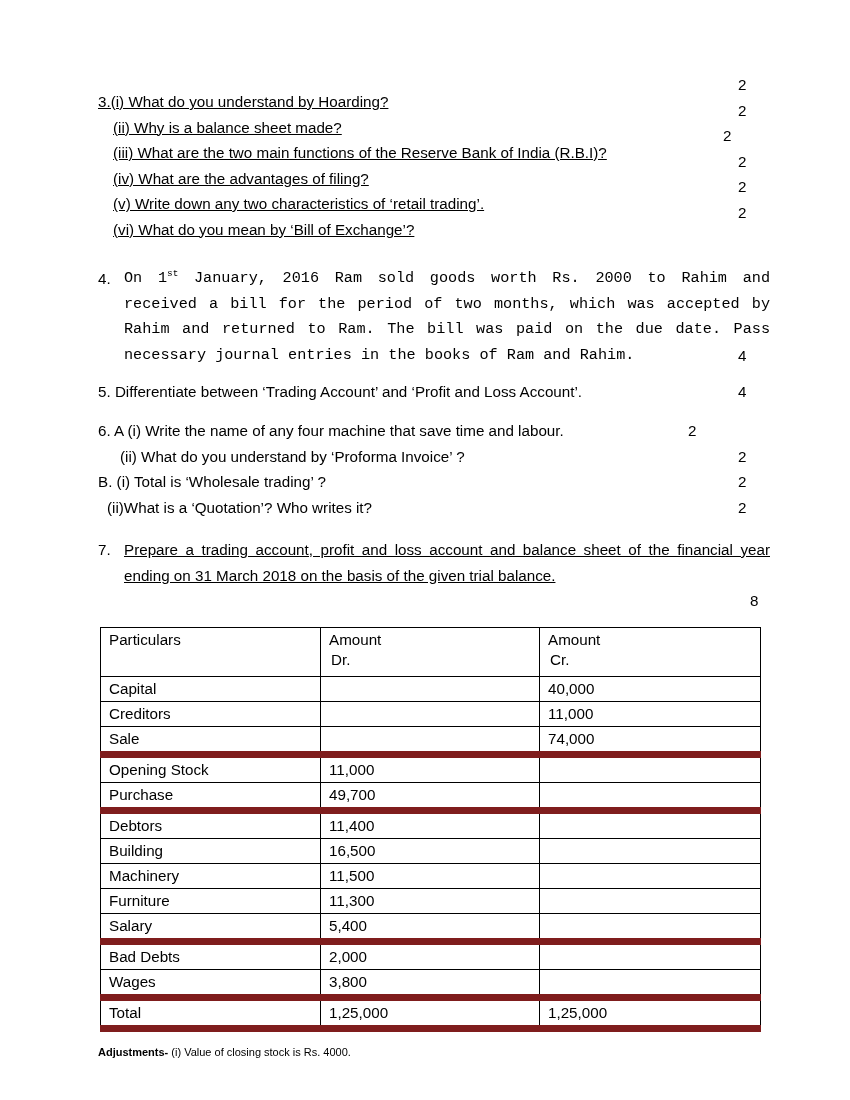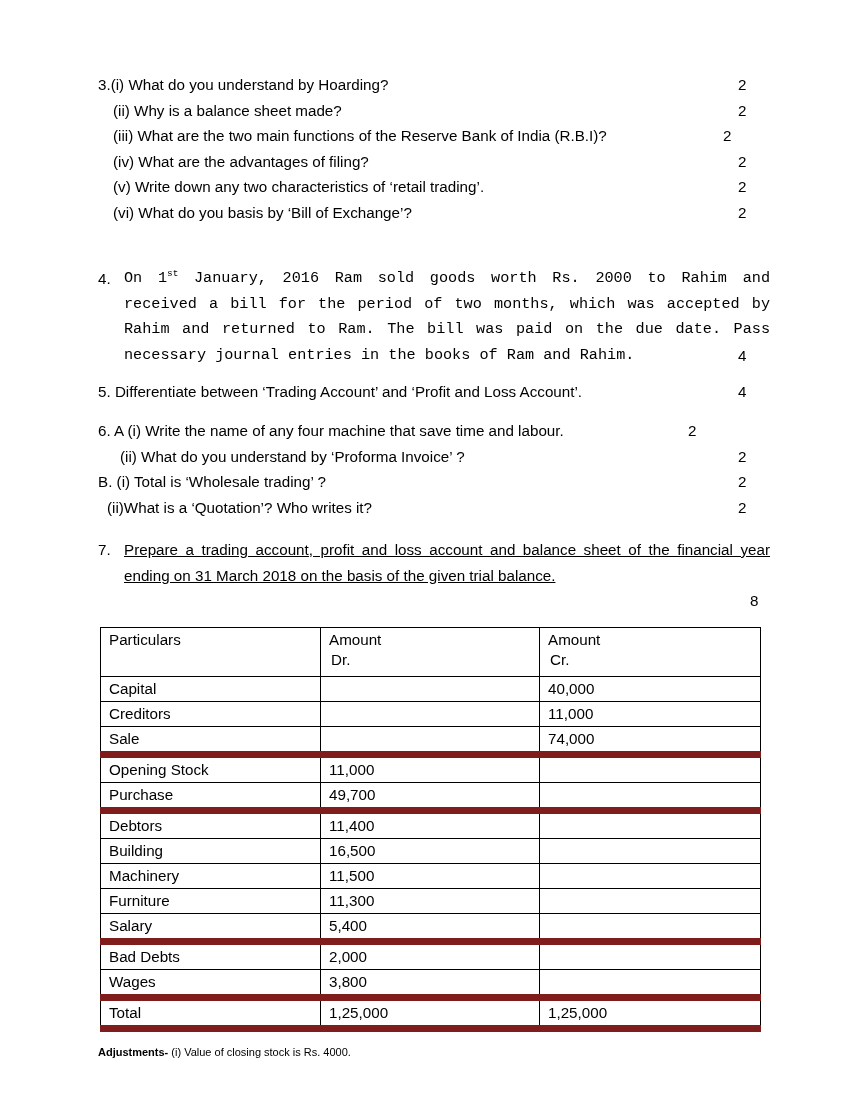--- a/index.html
+++ b/index.html
@@ -38,7 +38,7 @@
     line-height: 25.5px;
     white-space: nowrap;
   }
-  #block3 .row .lbl { position: absolute; left: 0; top: 0; }
+  #block3 .row .lbl { position: absolute; left: 0; top: 17px; text-decoration: underline; }
   #block3 .row.indent .lbl { left: 15px; }
   #block3 .row .mk { position: absolute; left: 640px; top: 0; }
   #block3 .row.mk-near .mk { left: 625px; }

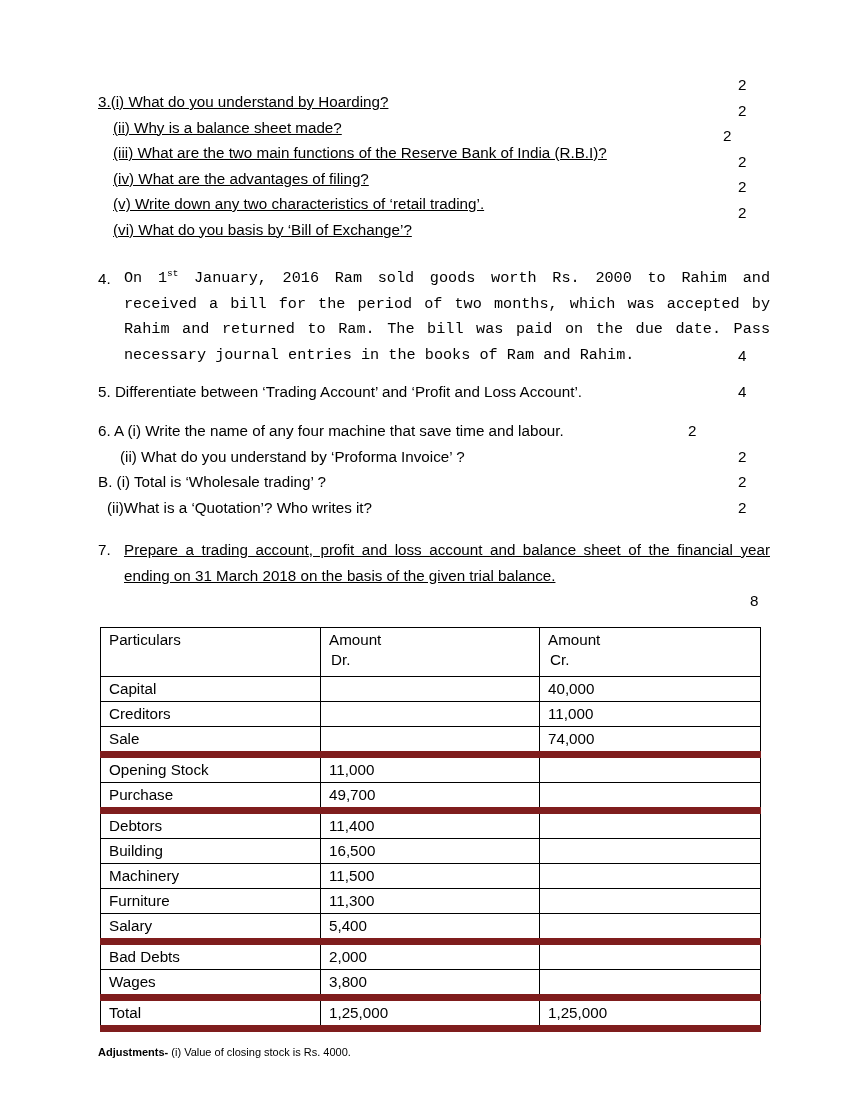--- a/index.html
+++ b/index.html
@@ -196,7 +196,7 @@
         <span class="mk">2</span>
       </div>
       <div class="row indent">
-        <span class="lbl">(vi) What do you basis by ‘Bill of Exchange’?</span>
+        <span class="lbl">(vi) What do you mean by ‘Bill of Exchange’?</span>
         <span class="mk">2</span>
       </div>
     </div>

